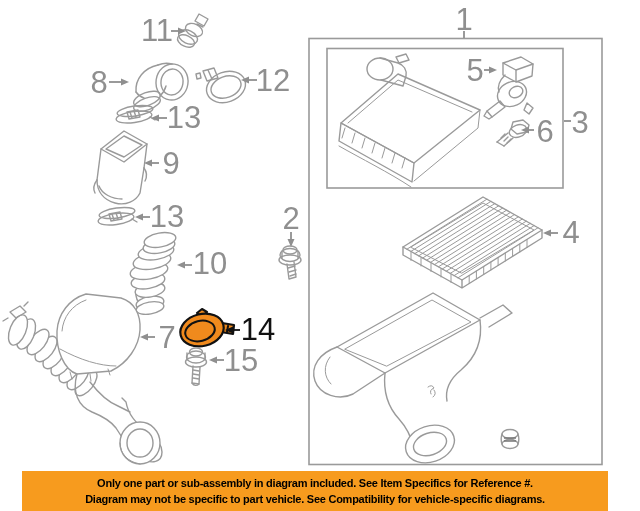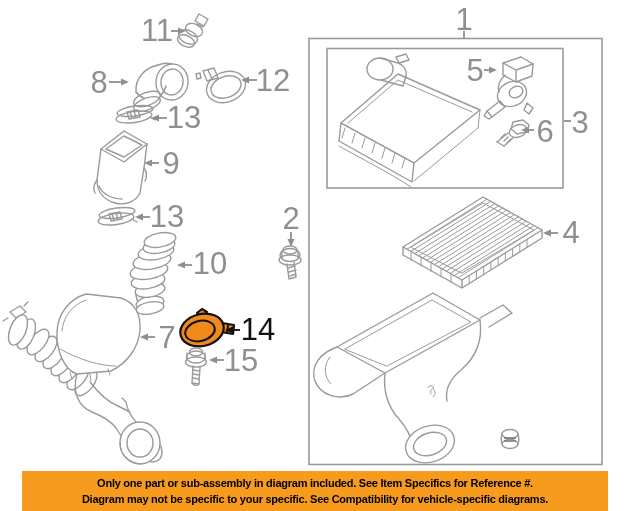--- a/index.html
+++ b/index.html
@@ -272,7 +272,7 @@
 
 <div class="banner">
   <div>Only one part or sub-assembly in diagram included. See Item Specifics for Reference #.</div>
-  <div>Diagram may not be specific to your specific. See Compatibility for vehicle-specific diagrams.</div>
+  <div>Diagram may not be specific to part vehicle. See Compatibility for vehicle-specific diagrams.</div>
 </div>
 </div>
 

